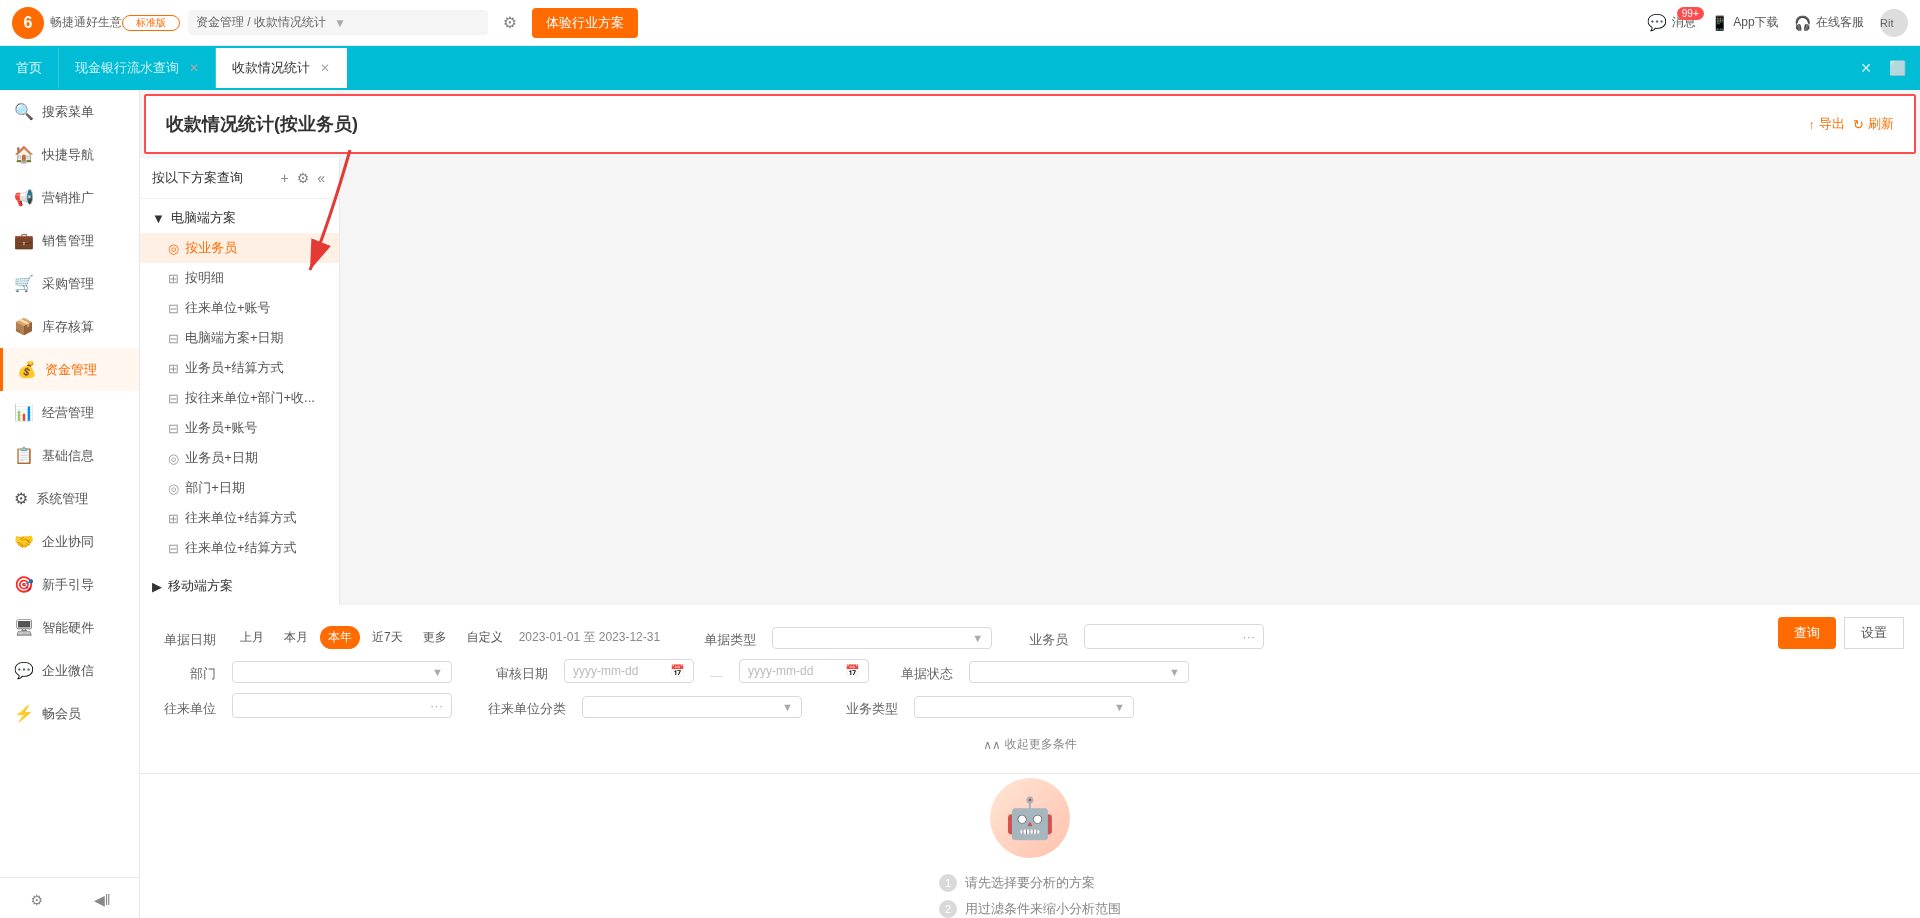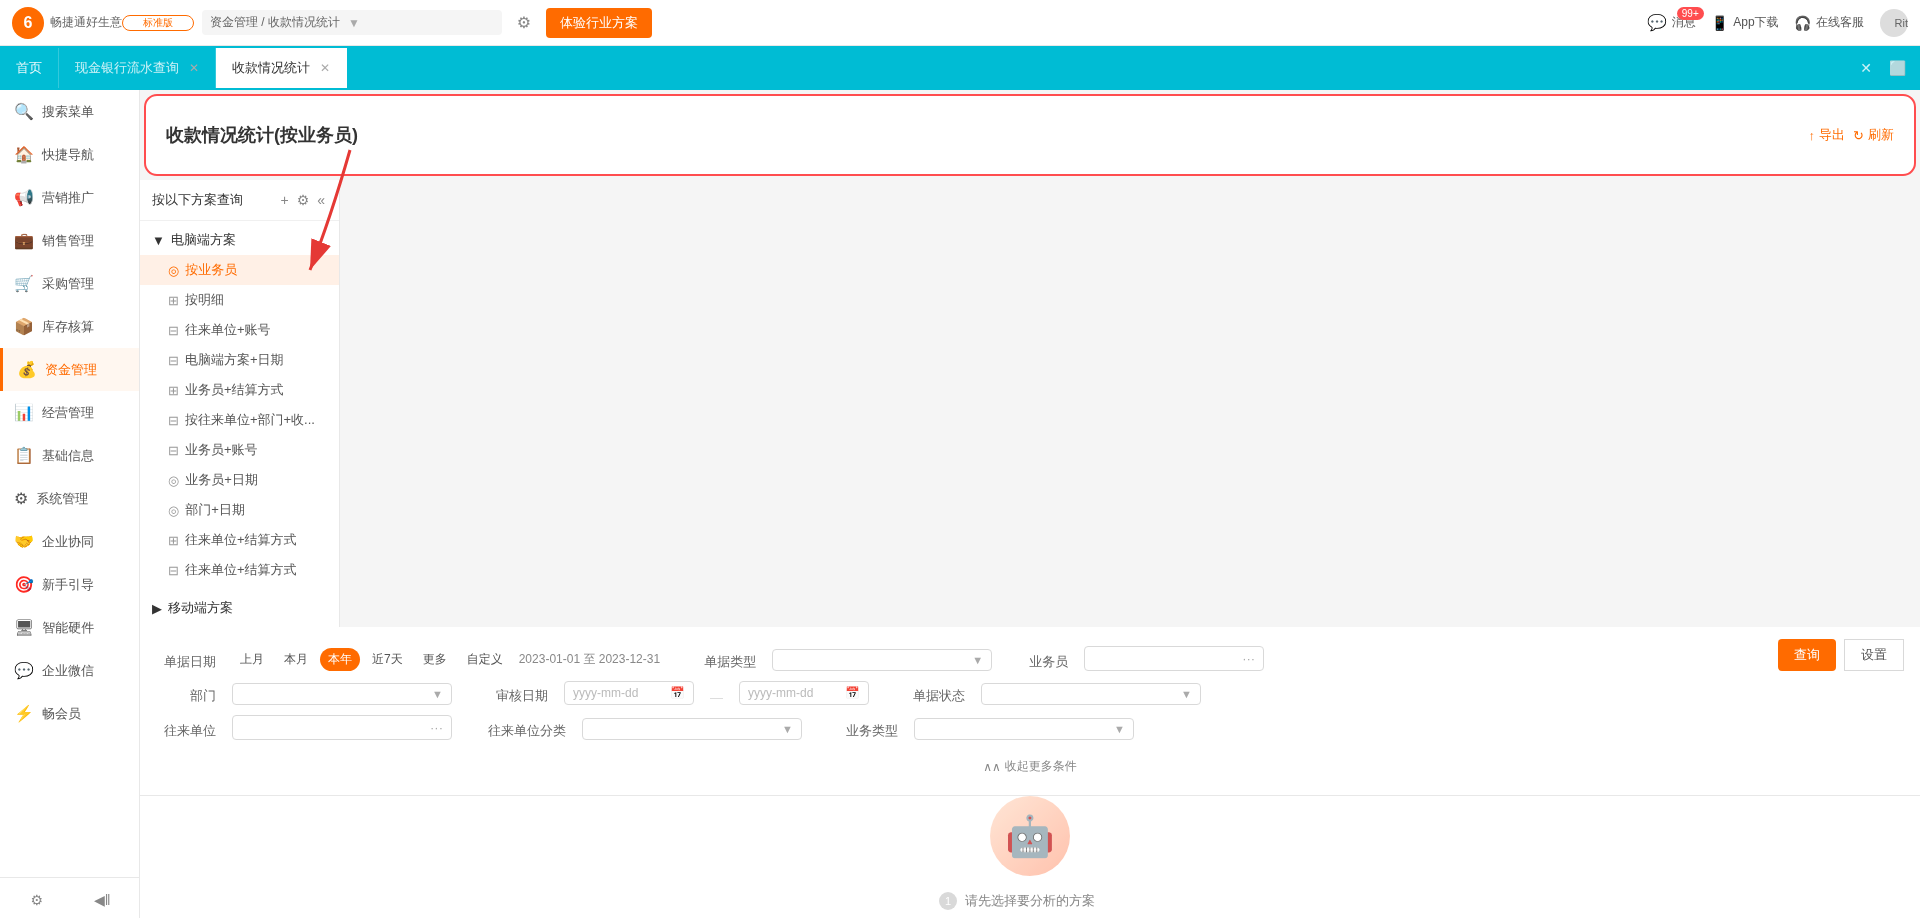--- a/index.html
+++ b/index.html
@@ -29,7 +29,7 @@
       color: #fff; font-size: 16px; font-weight: bold;
     }
     .logo-text { font-size: 12px; color: #666; }
-    .logo-badge { font-size: 10px; color: #ff6b00; border: 1px solid #ff6b00; padding: 1px 20px; border-radius: 8px; }
+    .logo-badge { font-size: 10px; color: #ff6b00; border: 1px solid #ff6b00; padding: 1px 13px; border-radius: 8px; }
     .breadcrumb-area {
       display: flex; align-items: center; gap: 4px;
       background: #f5f5f5; border-radius: 4px; padding: 4px 8px;

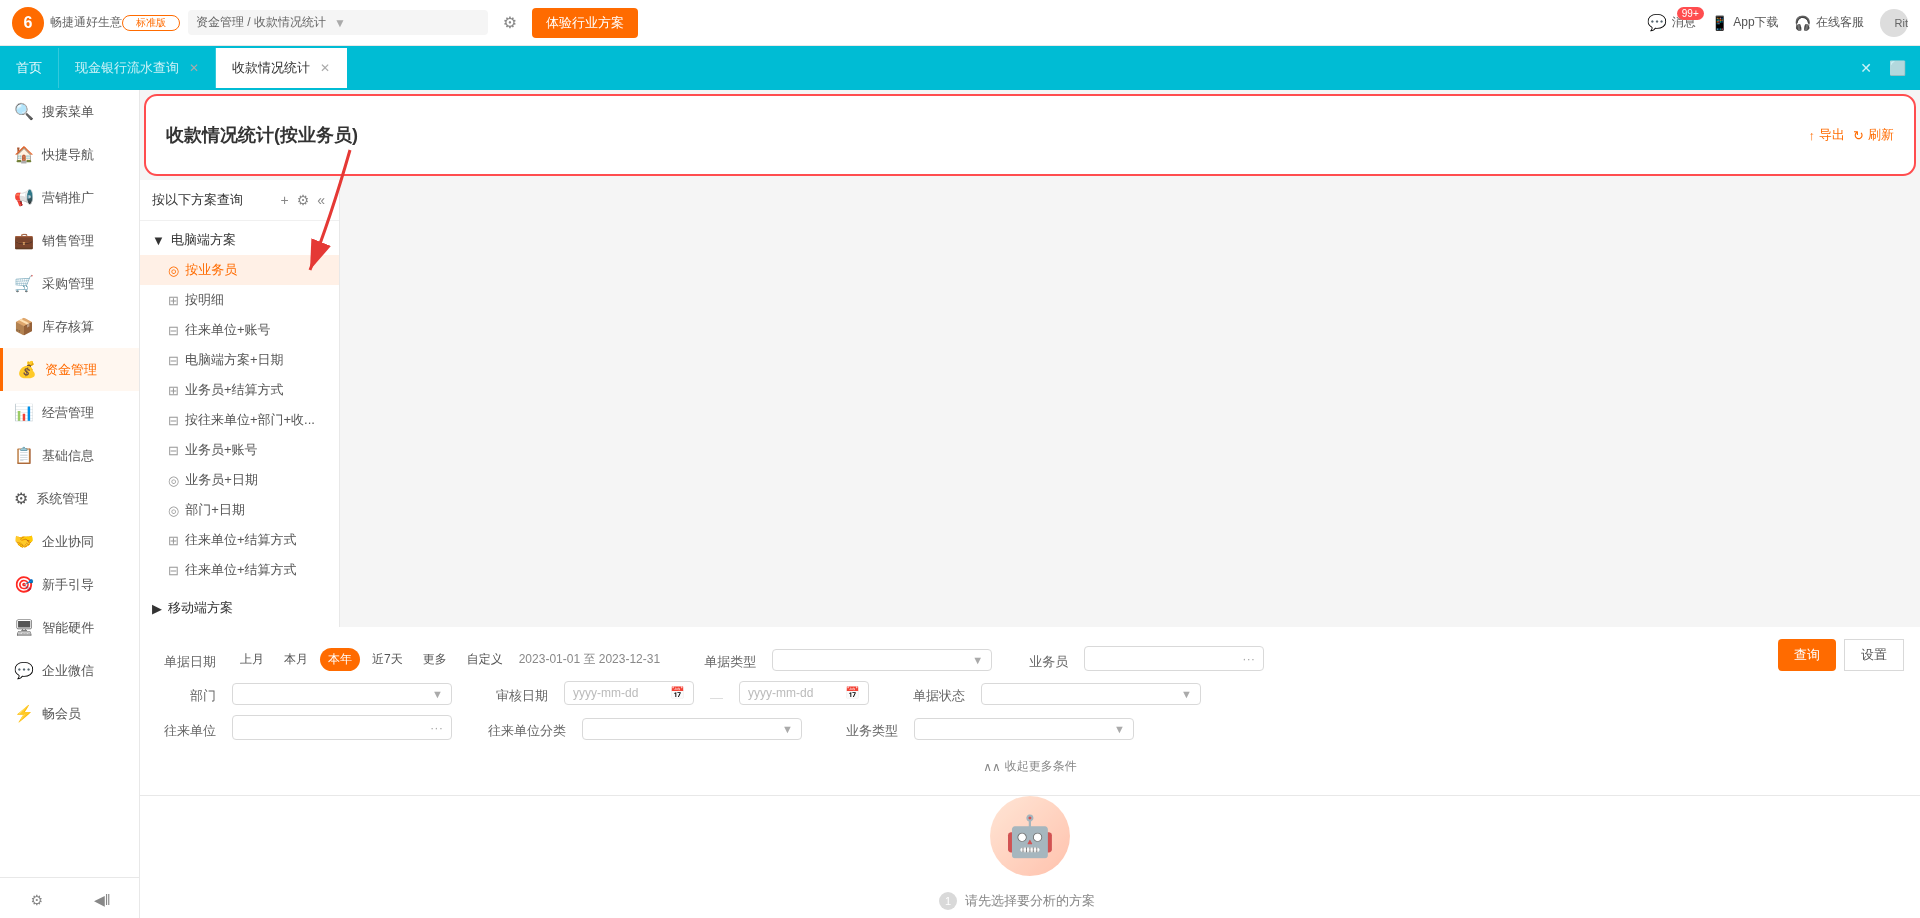--- a/index.html
+++ b/index.html
@@ -61,7 +61,7 @@
     .avatar-area {
       width: 28px; height: 28px;
       background: #ddd; border-radius: 50%;
-      display: flex; align-items: center; justify-content: flex-end;
+      display: flex; align-items: center; justify-content: flex-start;
       font-size: 11px; color: #666;
     }
 

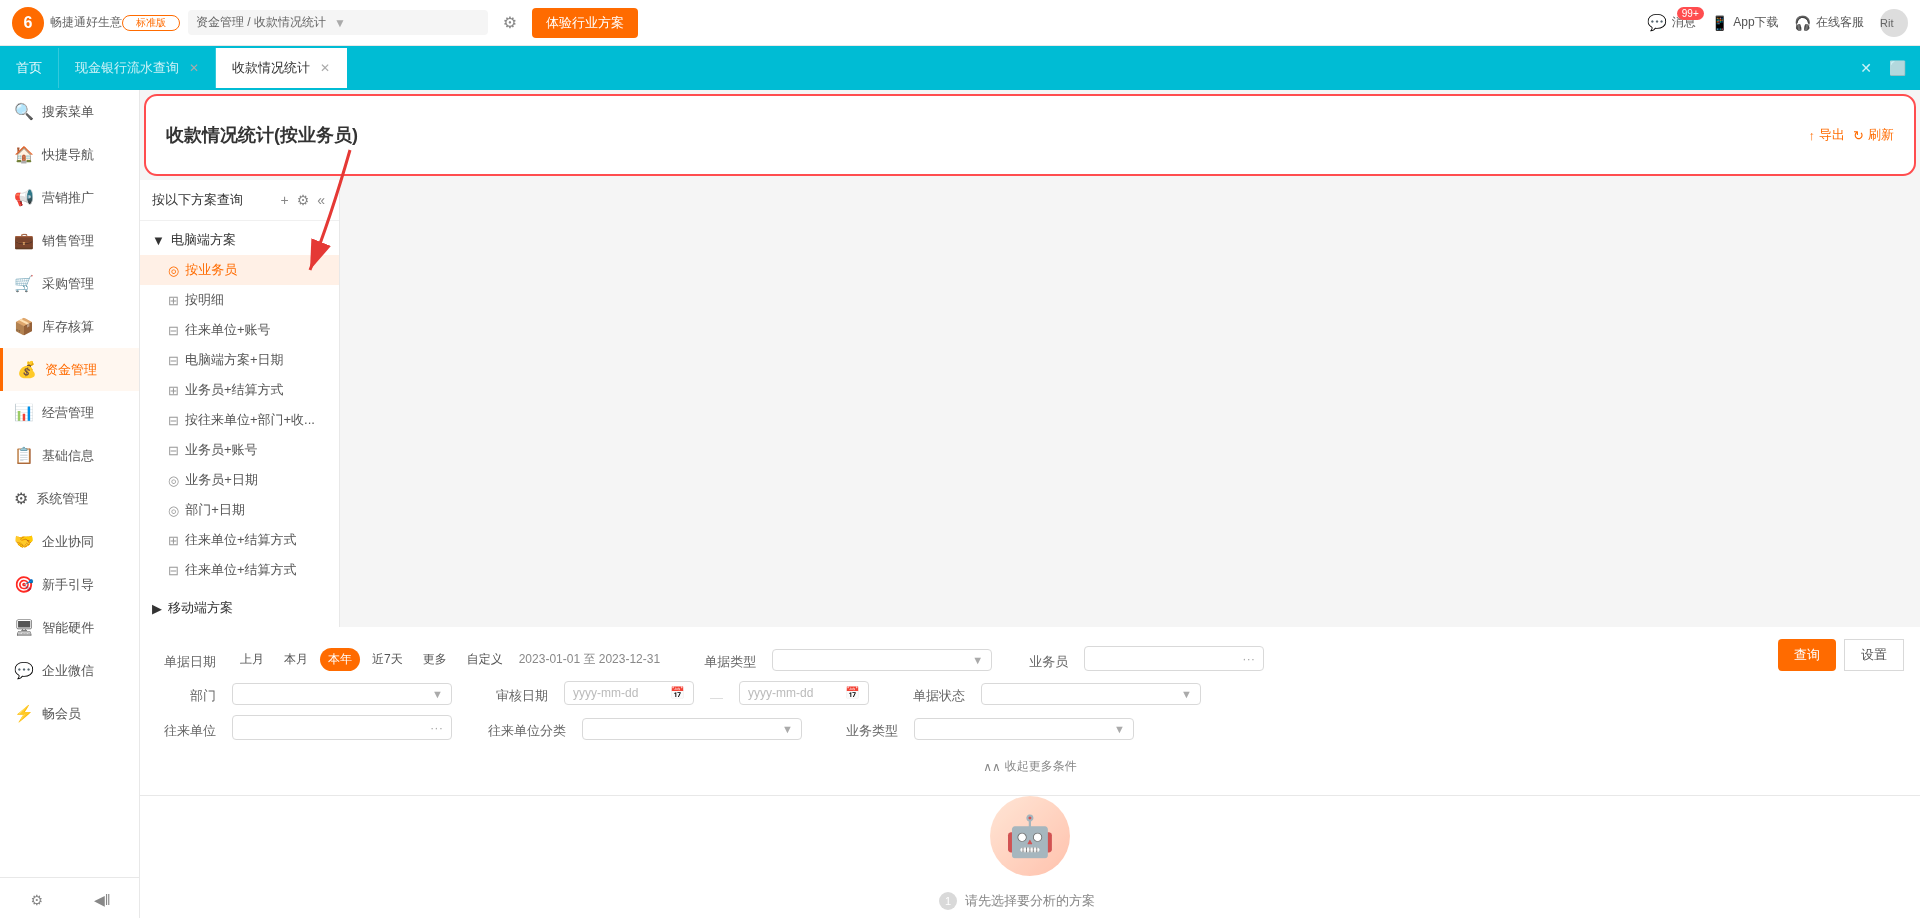--- a/index.html
+++ b/index.html
@@ -150,12 +150,12 @@
     
     .page-header {
       background: #fff;
-      padding: 27px 20px;
+      padding: 16px 20px;
       display: flex; align-items: center;
       border-bottom: 1px solid #e8e8e8;
       border: 2px solid #ff4d4f;
       margin: 4px;
-      border-radius: 13px;
+      border-radius: 2px;
     }
     .page-title {
       font-size: 18px; font-weight: bold; color: #333;

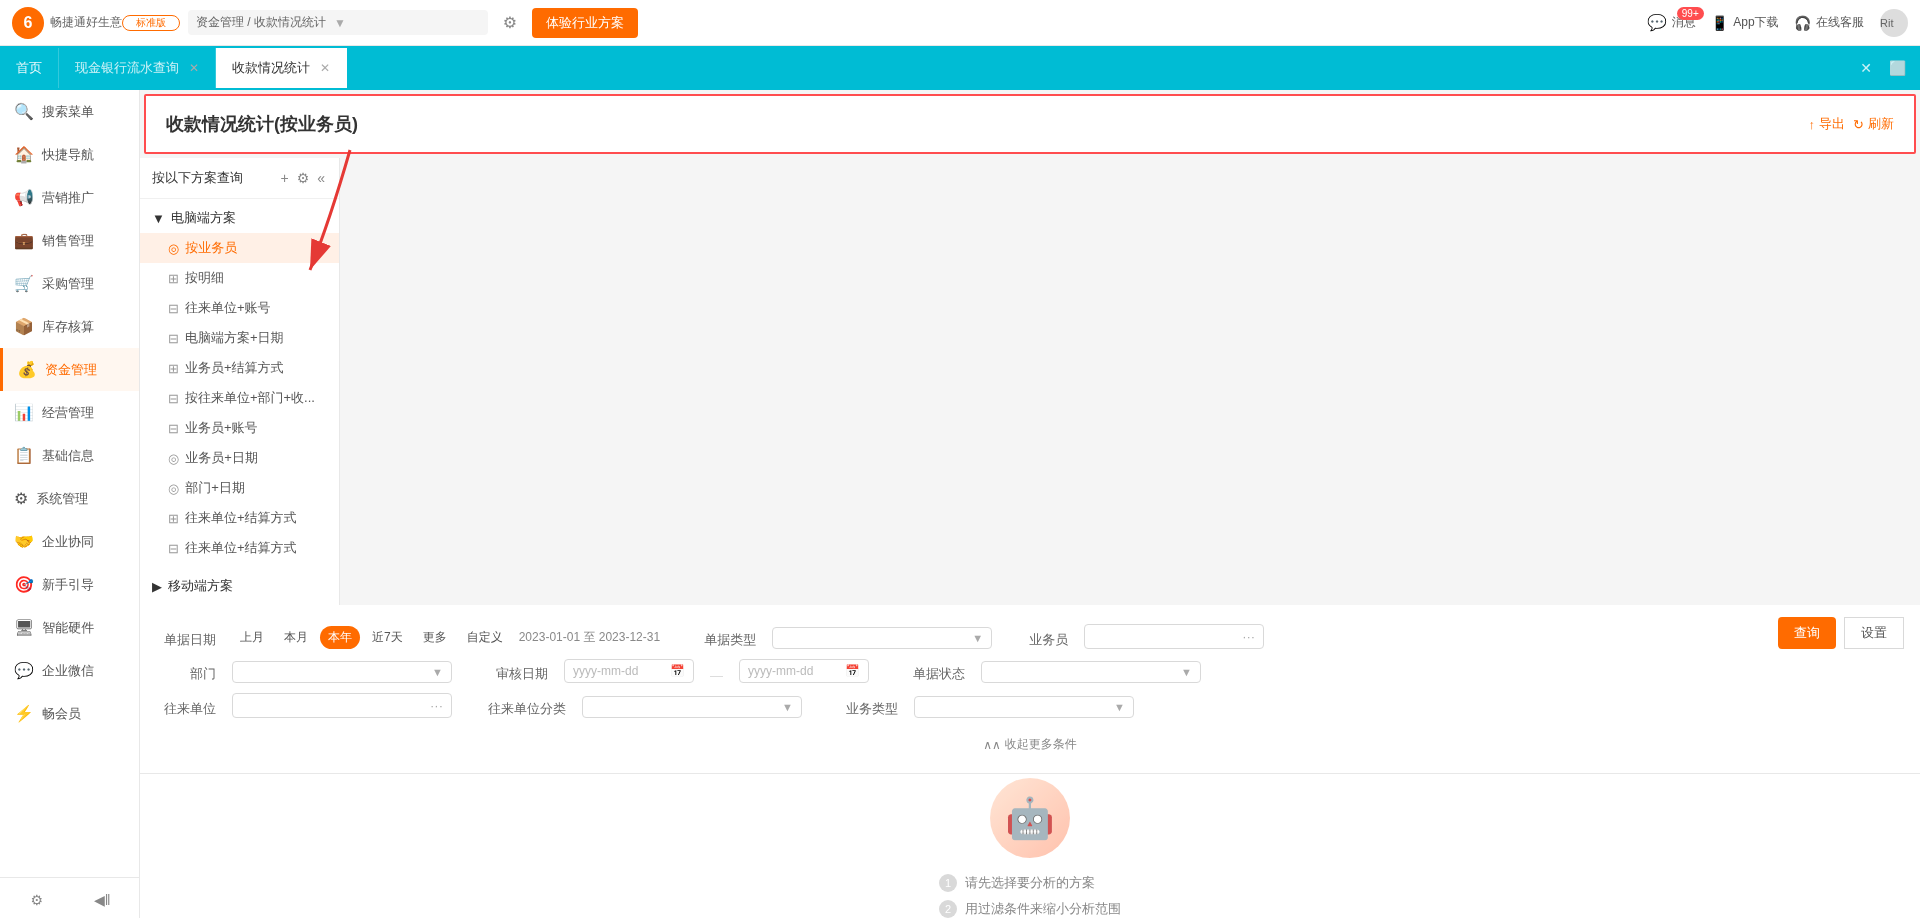--- a/index.html
+++ b/index.html
@@ -579,7 +579,7 @@
               <span>yyyy-mm-dd</span>
               <span>📅</span>
             </div>
-            <span class="filter-label" style="margin-left:20px">单据状态</span>
+            <span class="filter-label" style="margin-left:8px">单据状态</span>
             <div class="select-control" style="min-width:220px">
               <span></span>
               <span class="chevron">▼</span>

